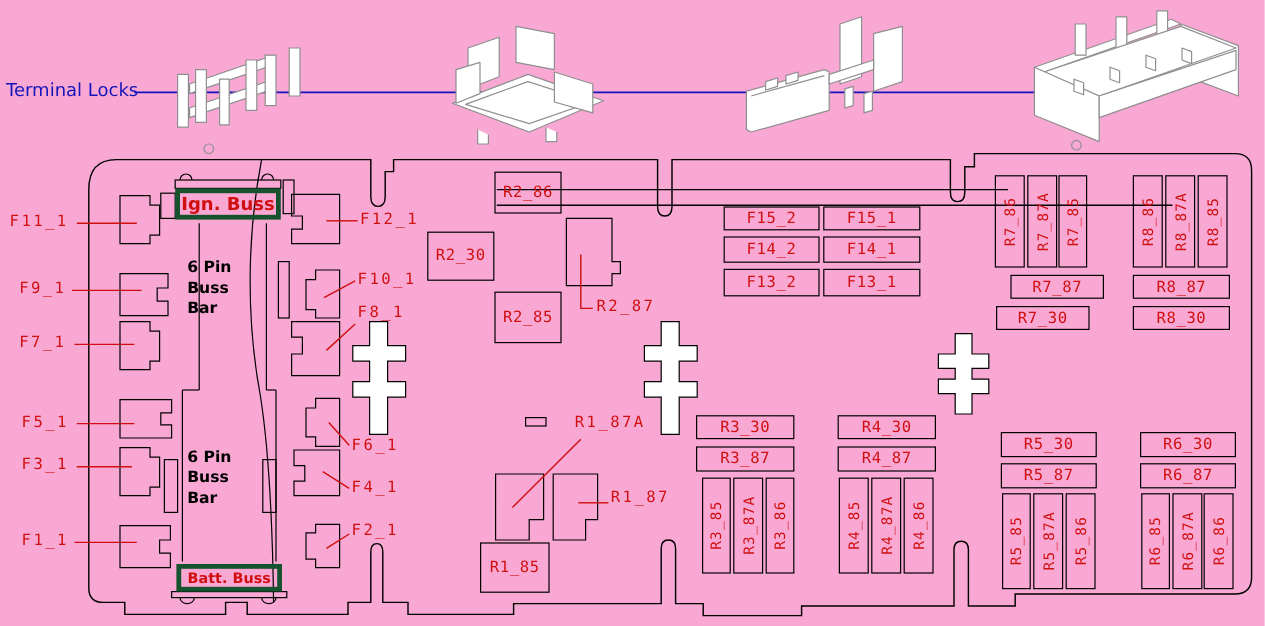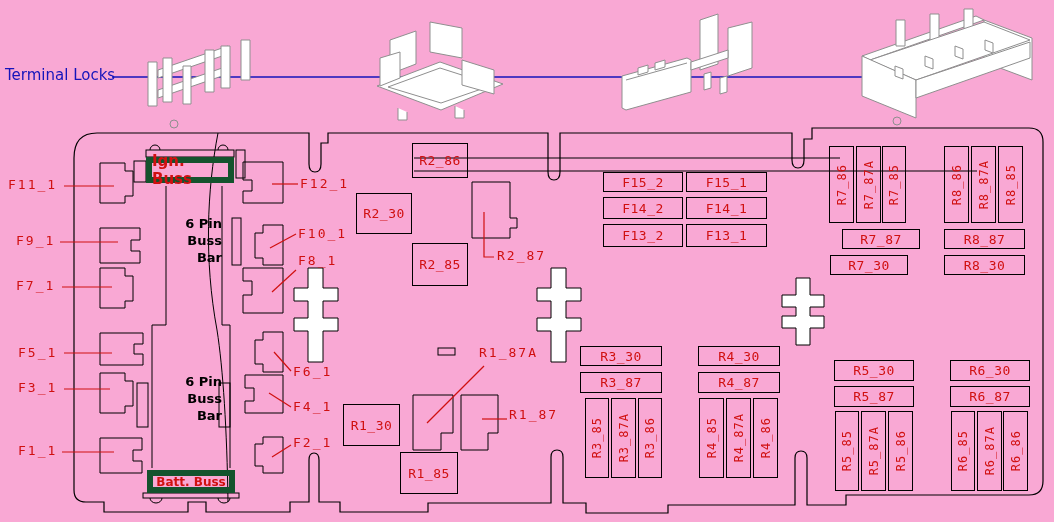--- a/index.html
+++ b/index.html
@@ -13,7 +13,7 @@
       font-size:13px;letter-spacing:0.5px;line-height:1;}
   .bx.v{font-size:12px;}
   .bx.v span{writing-mode:vertical-rl;transform:rotate(180deg);display:block;letter-spacing:1px;}
-  .buss{position:absolute;border:6px solid #14532d;box-sizing:border-box;color:var(--red,#d01010);
+  .buss{position:absolute;border:4px solid #14532d;box-sizing:border-box;color:var(--red,#d01010);
         font-family:"DejaVu Sans","Liberation Sans",sans-serif;font-weight:bold;font-size:15px;
         display:flex;align-items:center;justify-content:center;background:transparent;}
   .pinbuss{position:absolute;color:#000;font-family:"DejaVu Sans","Liberation Sans",sans-serif;

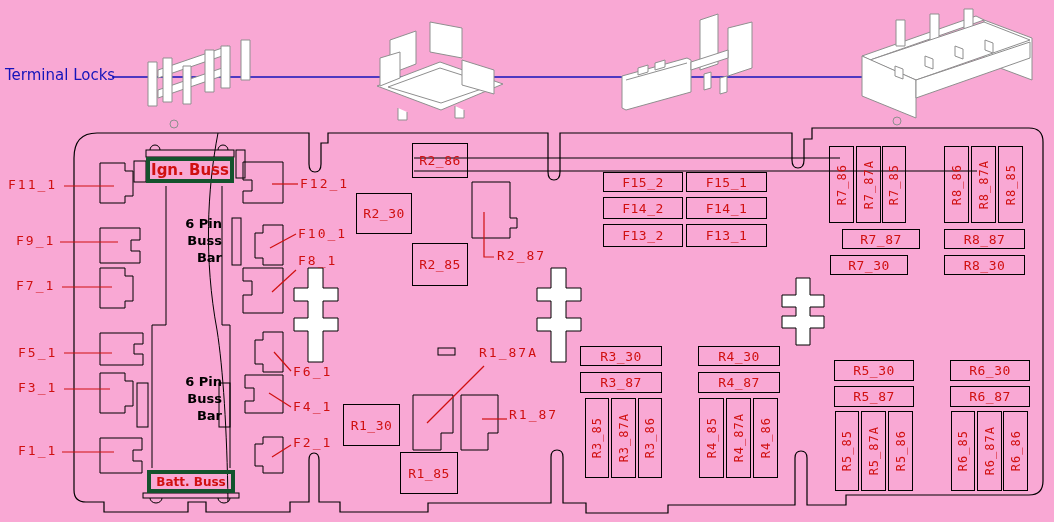--- a/index.html
+++ b/index.html
@@ -17,7 +17,7 @@
         font-family:"DejaVu Sans","Liberation Sans",sans-serif;font-weight:bold;font-size:15px;
         display:flex;align-items:center;justify-content:center;background:transparent;}
   .pinbuss{position:absolute;color:#000;font-family:"DejaVu Sans","Liberation Sans",sans-serif;
-           font-weight:bold;font-size:13px;line-height:17px;text-align:right;}
+           font-weight:bold;font-size:13px;line-height:17px;text-align:left;}
   .pinbuss span{display:block;}
   #terminal-locks{position:absolute;left:5px;top:66px;color:var(--blue,#1515c0);
                   font-family:"DejaVu Sans","Liberation Sans",sans-serif;font-size:15px;}

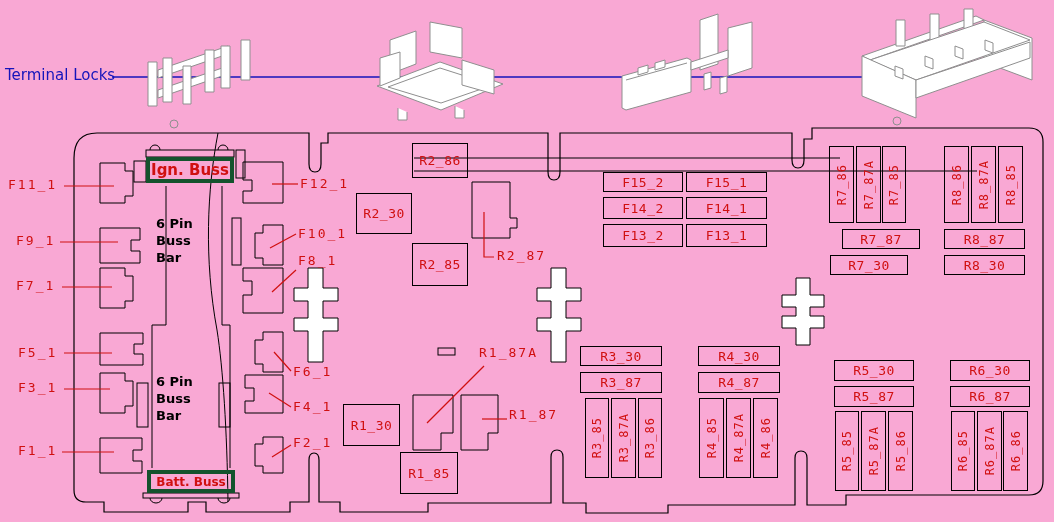--- a/index.html
+++ b/index.html
@@ -205,9 +205,6 @@
       <div class="bx" style="left: 412px; top: 243px; width: 56px; height: 43px;">
         <span>R2_85</span>
       </div>
-      <div class="bx" style="left: 343px; top: 404px; width: 57px; height: 42px;">
-        <span>R1_30</span>
-      </div>
       <div class="bx" style="left: 400px; top: 452px; width: 58px; height: 42px;">
         <span>R1_85</span>
       </div>

